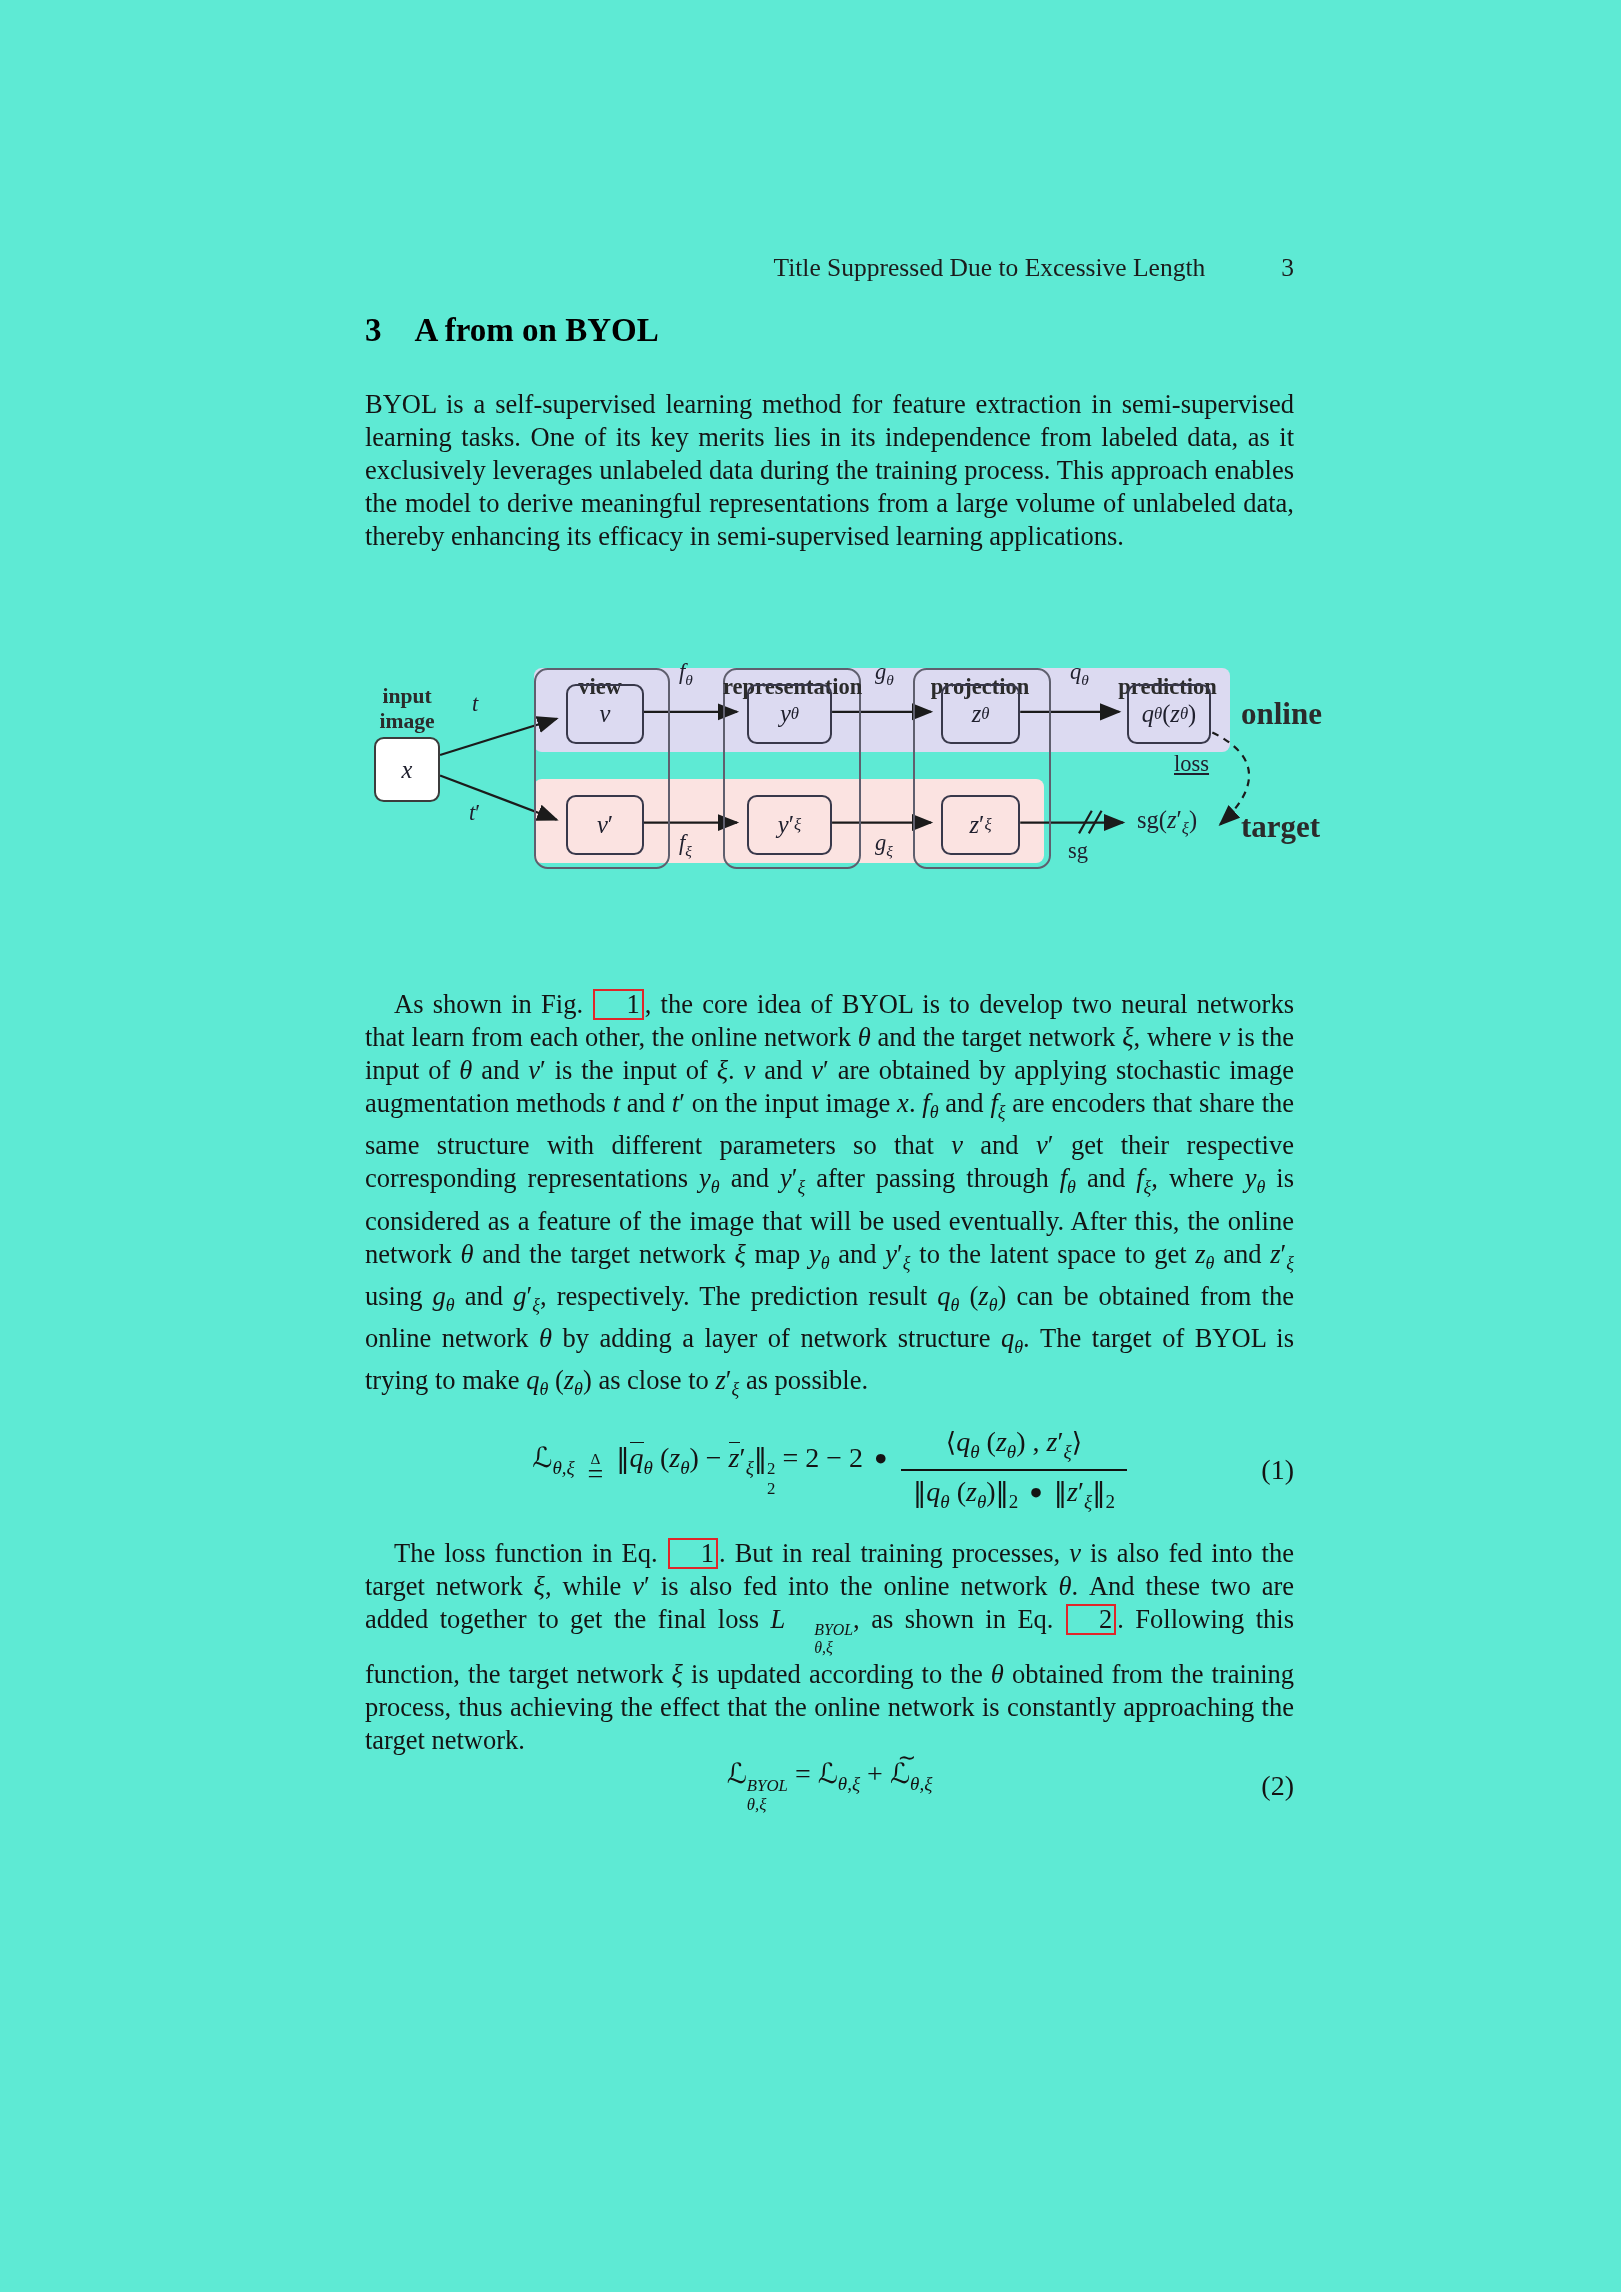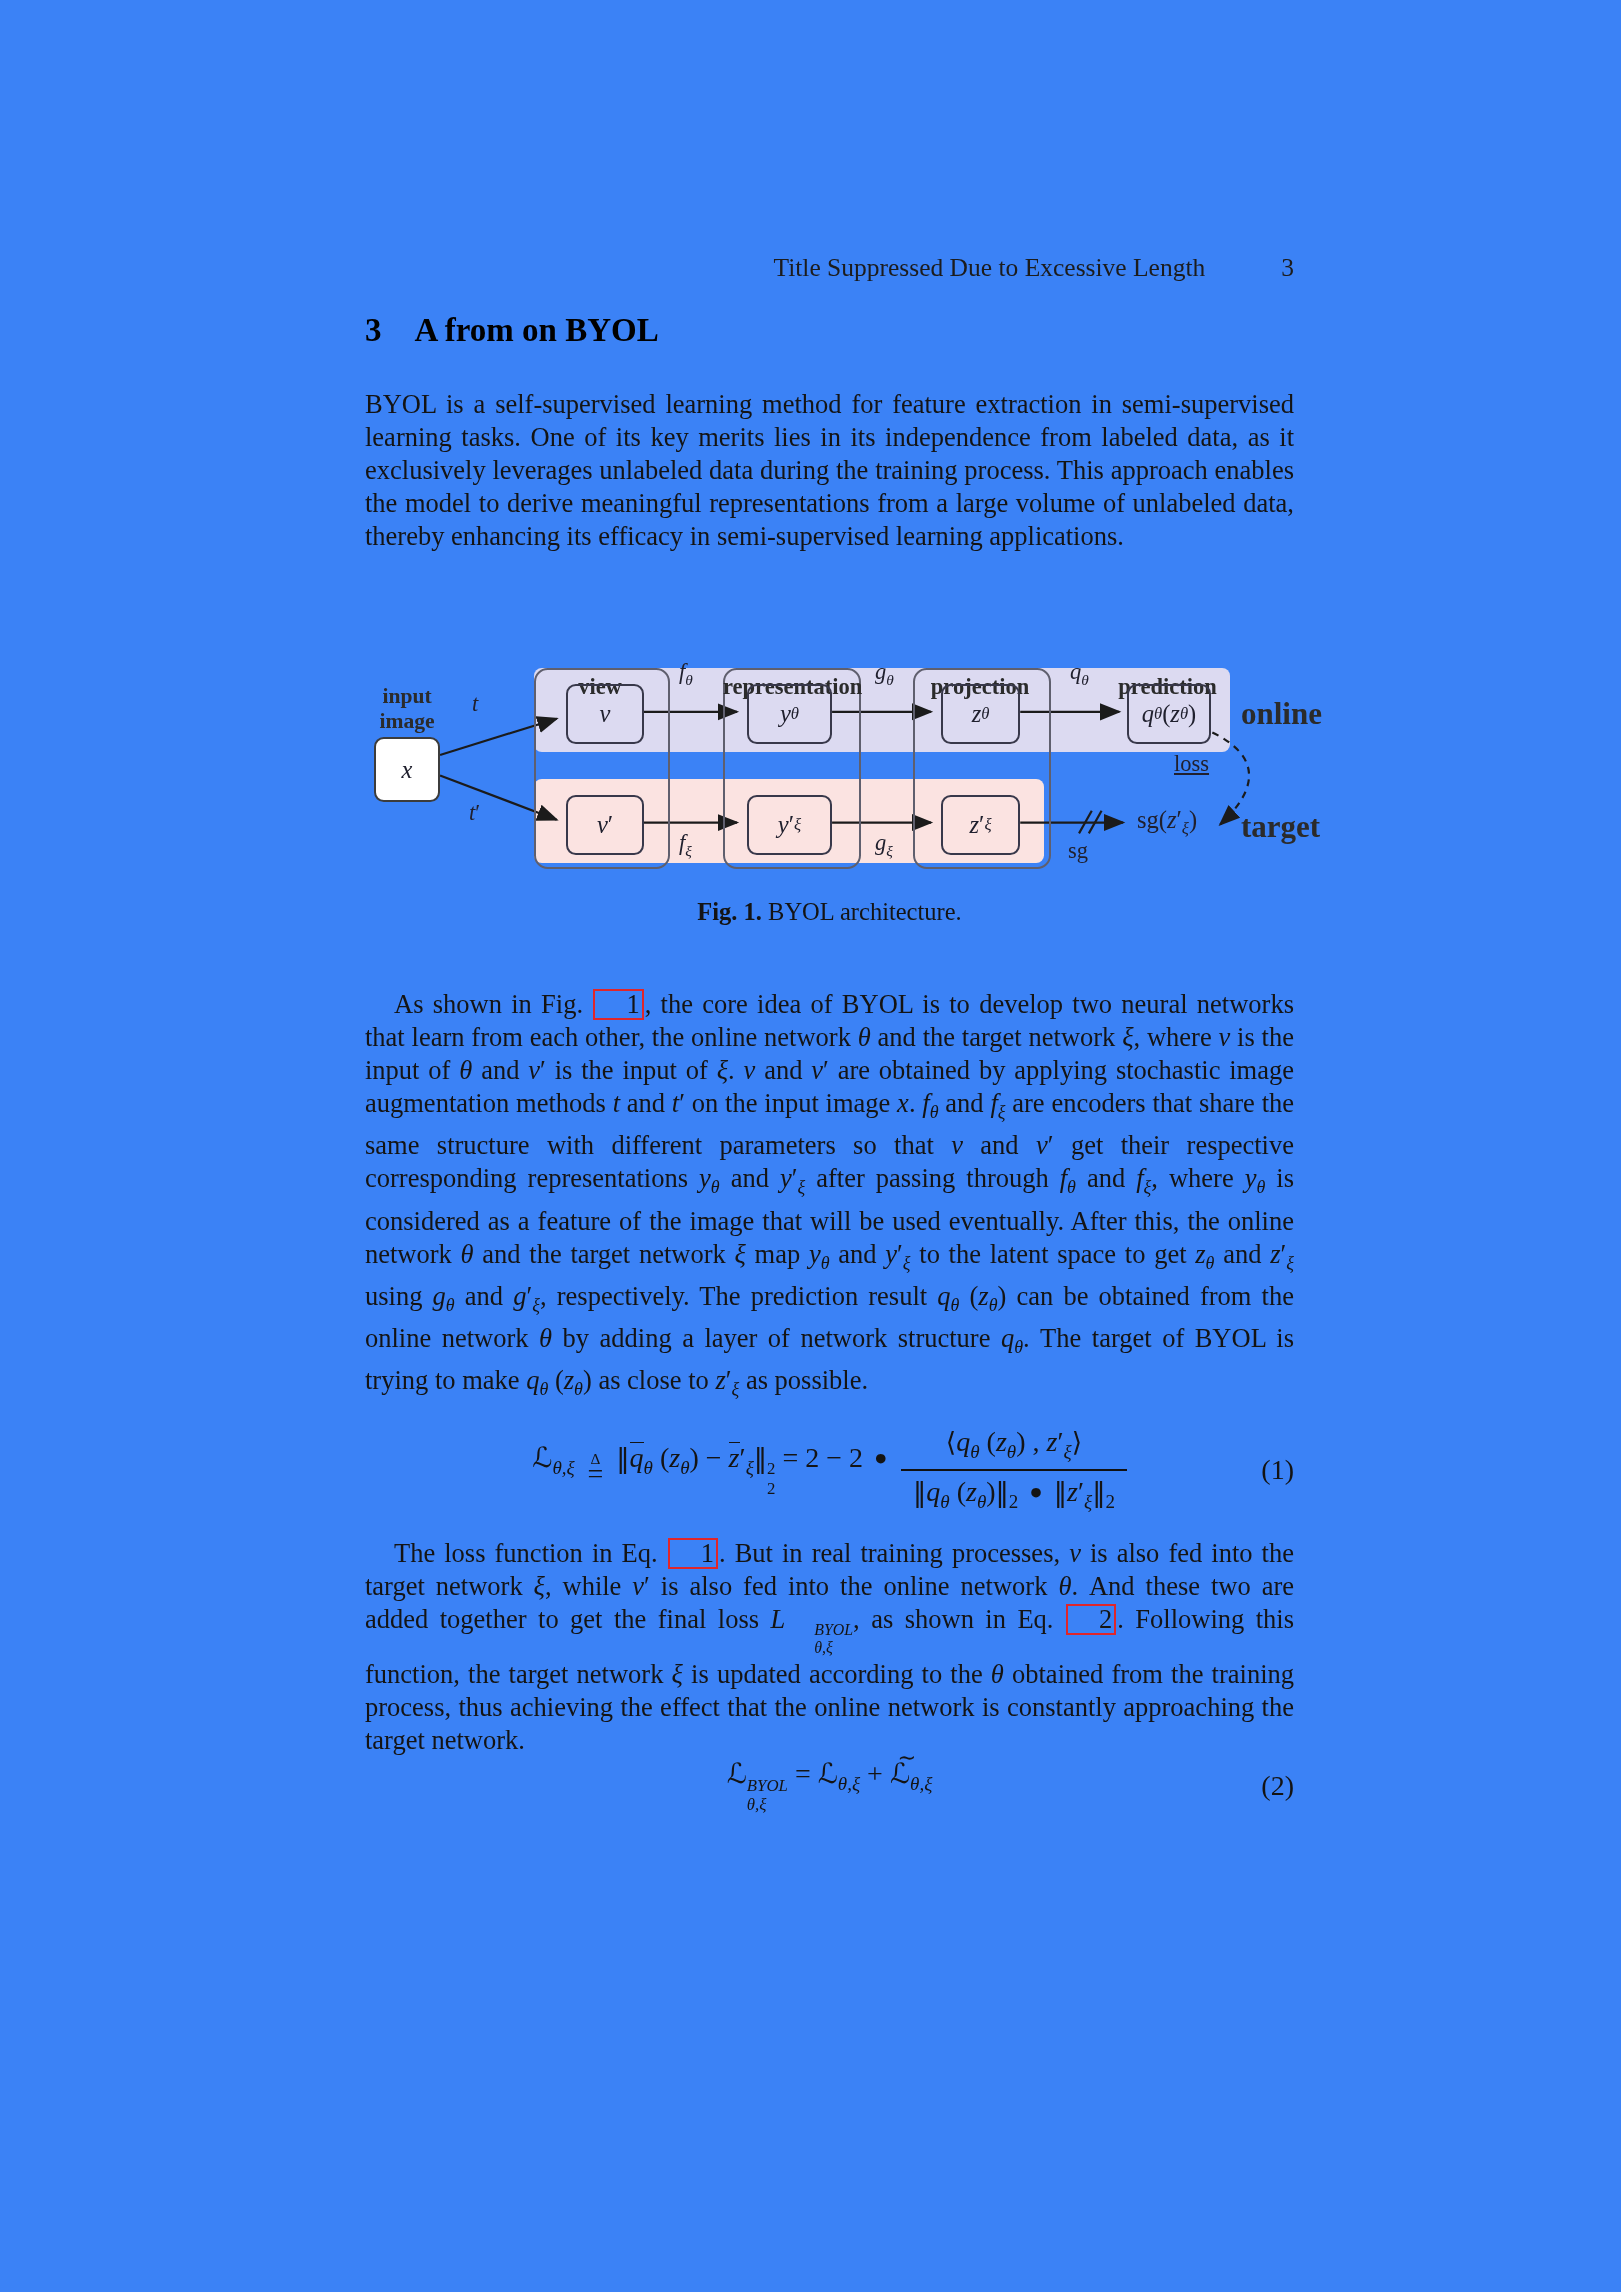--- a/index.html
+++ b/index.html
@@ -3,7 +3,7 @@
 <meta charset="utf-8">
 <style>
   html,body{margin:0;padding:0;background:#ffffff;}
-  .page{position:relative;width:1621px;height:2293px;background:#3b82f6;overflow:hidden;
+  .page{position:relative;width:1621px;height:2293px;background:#5eead4;overflow:hidden;
         font-family:"Liberation Serif",serif;color:#1a1a1a;}
   .abs{position:absolute;}
   

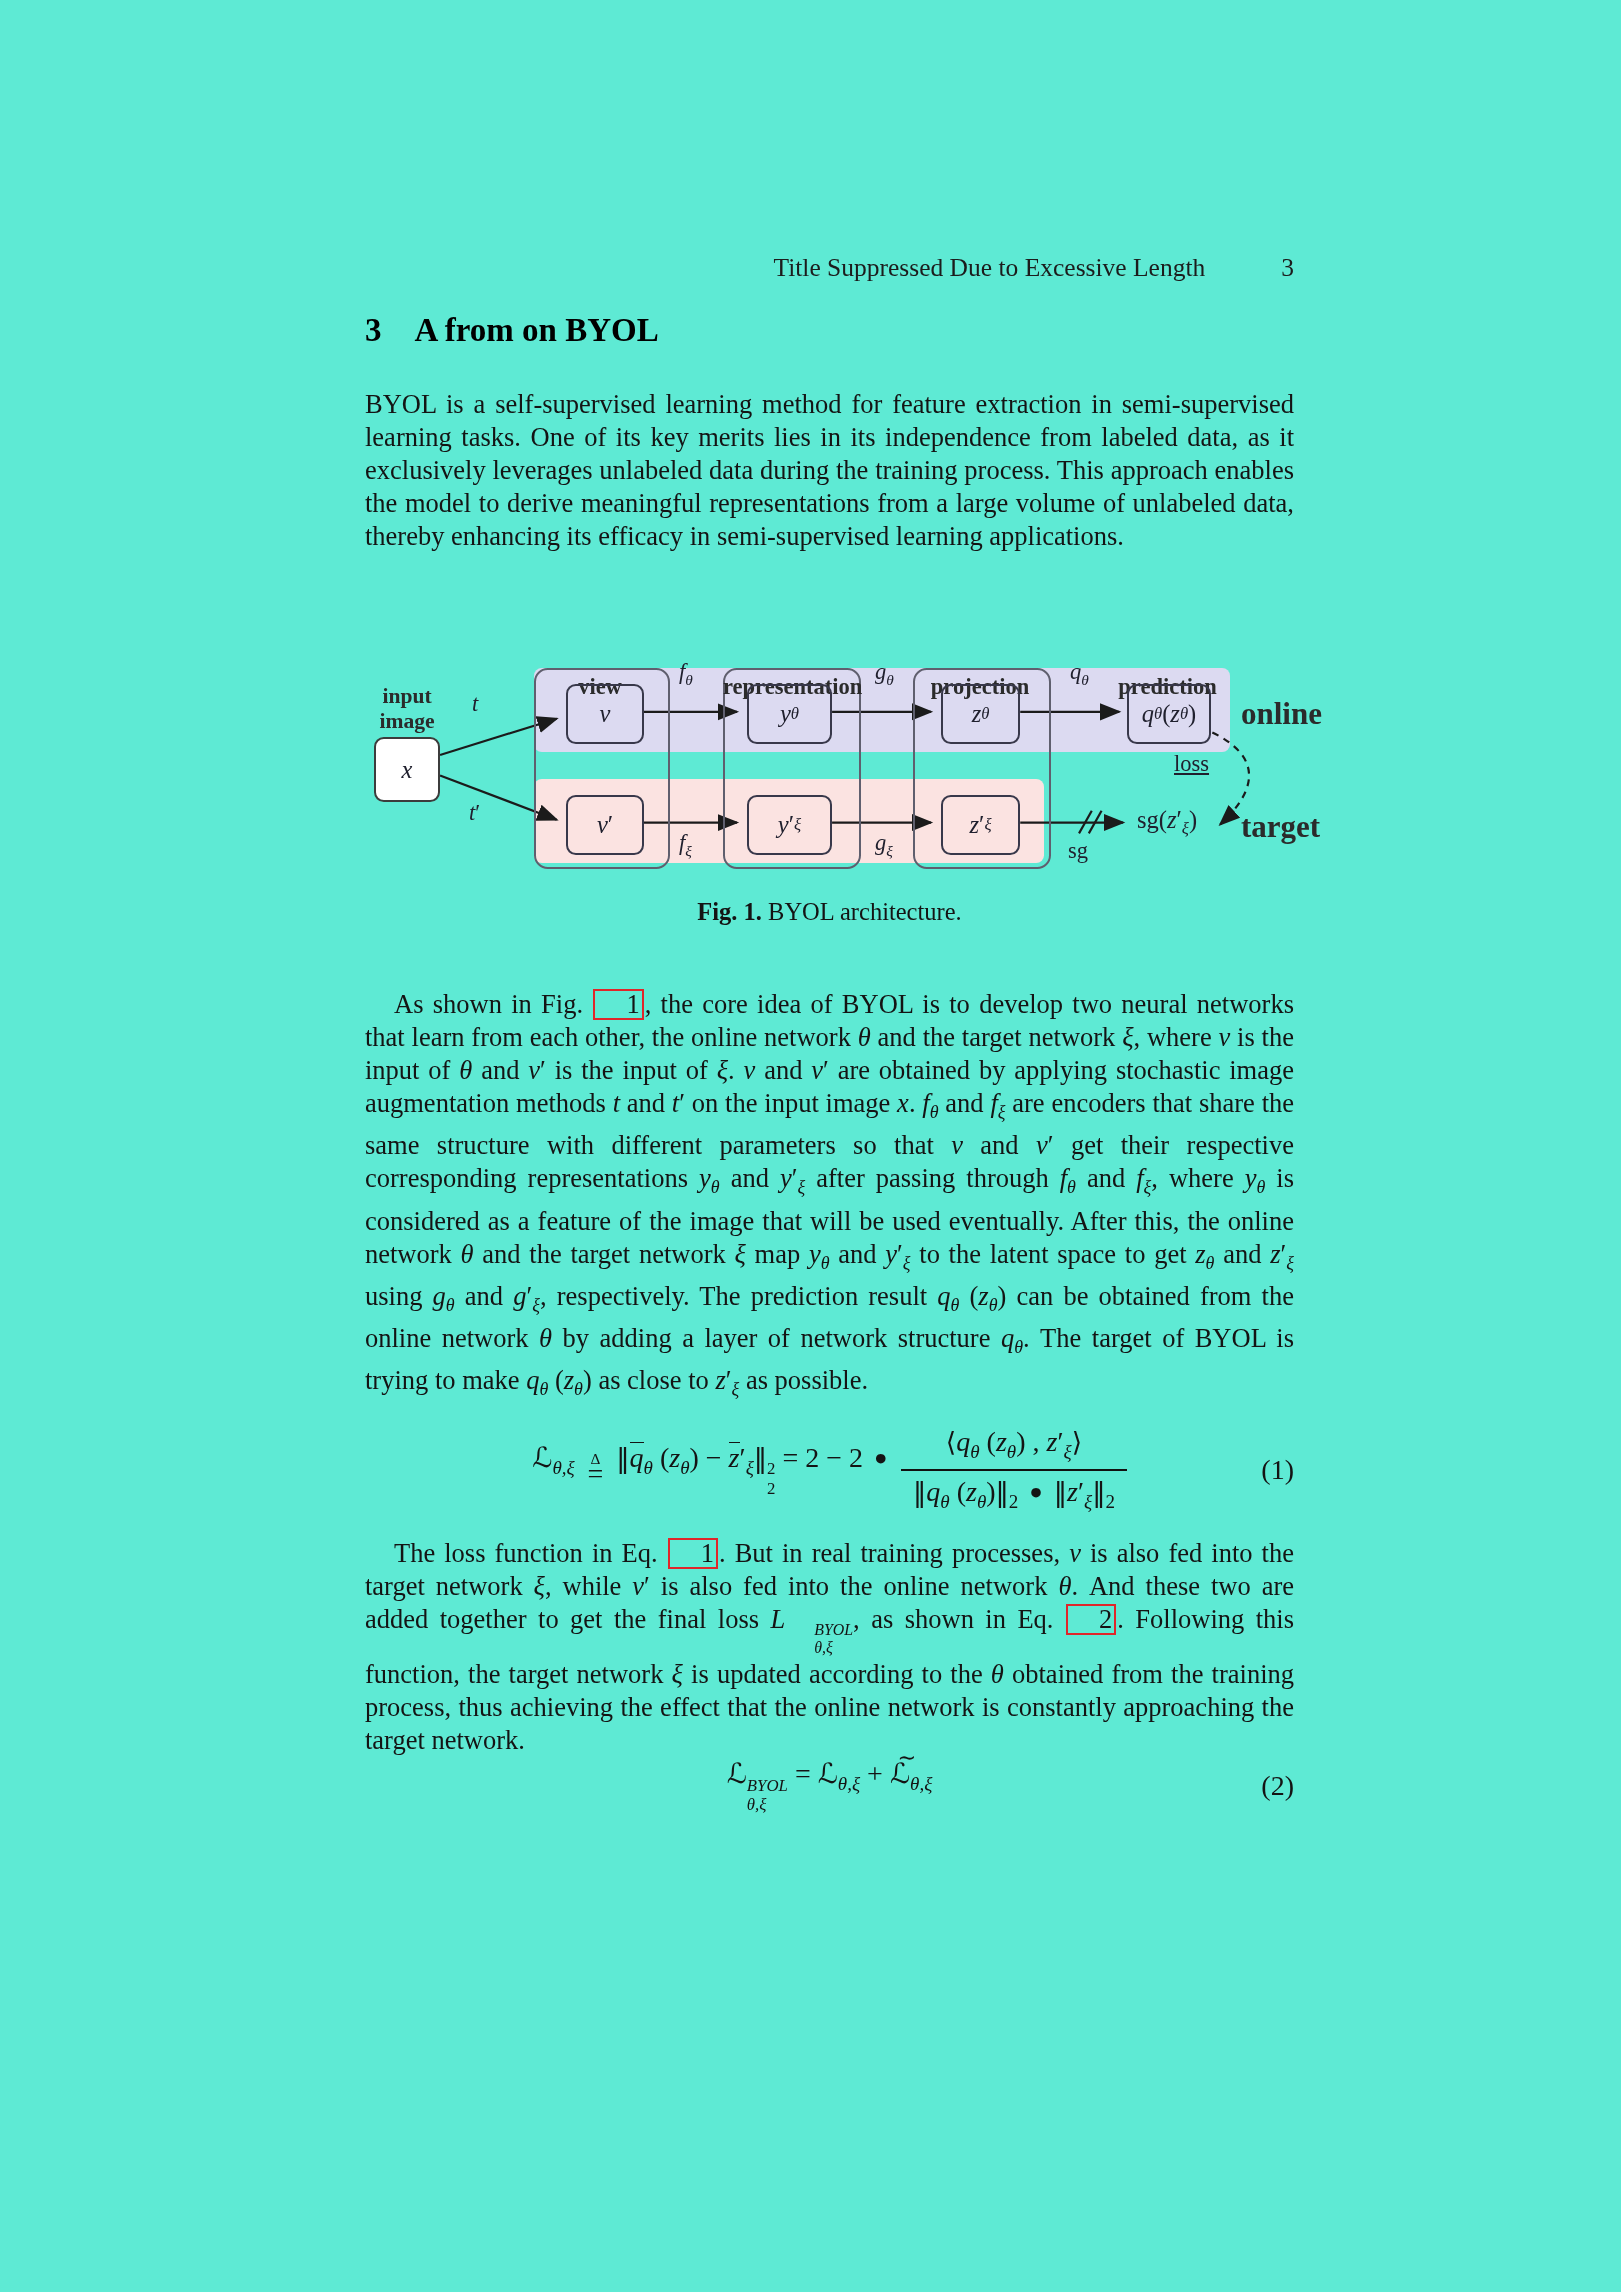--- a/index.html
+++ b/index.html
@@ -139,10 +139,6 @@
   <div class="rowlabel" style="left:1241px;top:696px;">online</div>
   <div class="rowlabel" style="left:1241px;top:809px;">target</div>
 
-  <div class="caption">
-    <b>Fig. 1.</b>
-    <span>BYOL architecture.</span>
-  </div>
 
   <p class="body indent" style="top:988px;margin:0;">As shown in Fig. <span class="ref">1</span>, the core idea of BYOL is to develop two neural networks that learn from each other, the online network <i>θ</i> and the target network <i>ξ</i>, where <i>v</i> is the input of <i>θ</i> and <i>v</i>′ is the input of <i>ξ</i>. <i>v</i> and <i>v</i>′ are obtained by applying stochastic image augmentation methods <i>t</i> and <i>t</i>′ on the input image <i>x</i>. <i>f</i><sub><i>θ</i></sub> and <i>f</i><sub><i>ξ</i></sub> are encoders that share the same structure with different parameters so that <i>v</i> and <i>v</i>′ get their respective corresponding representations <i>y</i><sub><i>θ</i></sub> and <i>y</i>′<sub><i>ξ</i></sub> after passing through <i>f</i><sub><i>θ</i></sub> and <i>f</i><sub><i>ξ</i></sub>, where <i>y</i><sub><i>θ</i></sub> is considered as a feature of the image that will be used eventually. After this, the online network <i>θ</i> and the target network <i>ξ</i> map <i>y</i><sub><i>θ</i></sub> and <i>y</i>′<sub><i>ξ</i></sub> to the latent space to get <i>z</i><sub><i>θ</i></sub> and <i>z</i>′<sub><i>ξ</i></sub> using <i>g</i><sub><i>θ</i></sub> and <i>g</i>′<sub><i>ξ</i></sub>, respectively. The prediction result <i>q</i><sub><i>θ</i></sub> (<i>z</i><sub><i>θ</i></sub>) can be obtained from the online network <i>θ</i> by adding a layer of network structure <i>q</i><sub><i>θ</i></sub>. The target of BYOL is trying to make <i>q</i><sub><i>θ</i></sub> (<i>z</i><sub><i>θ</i></sub>) as close to <i>z</i>′<sub><i>ξ</i></sub> as possible.</p>
 

